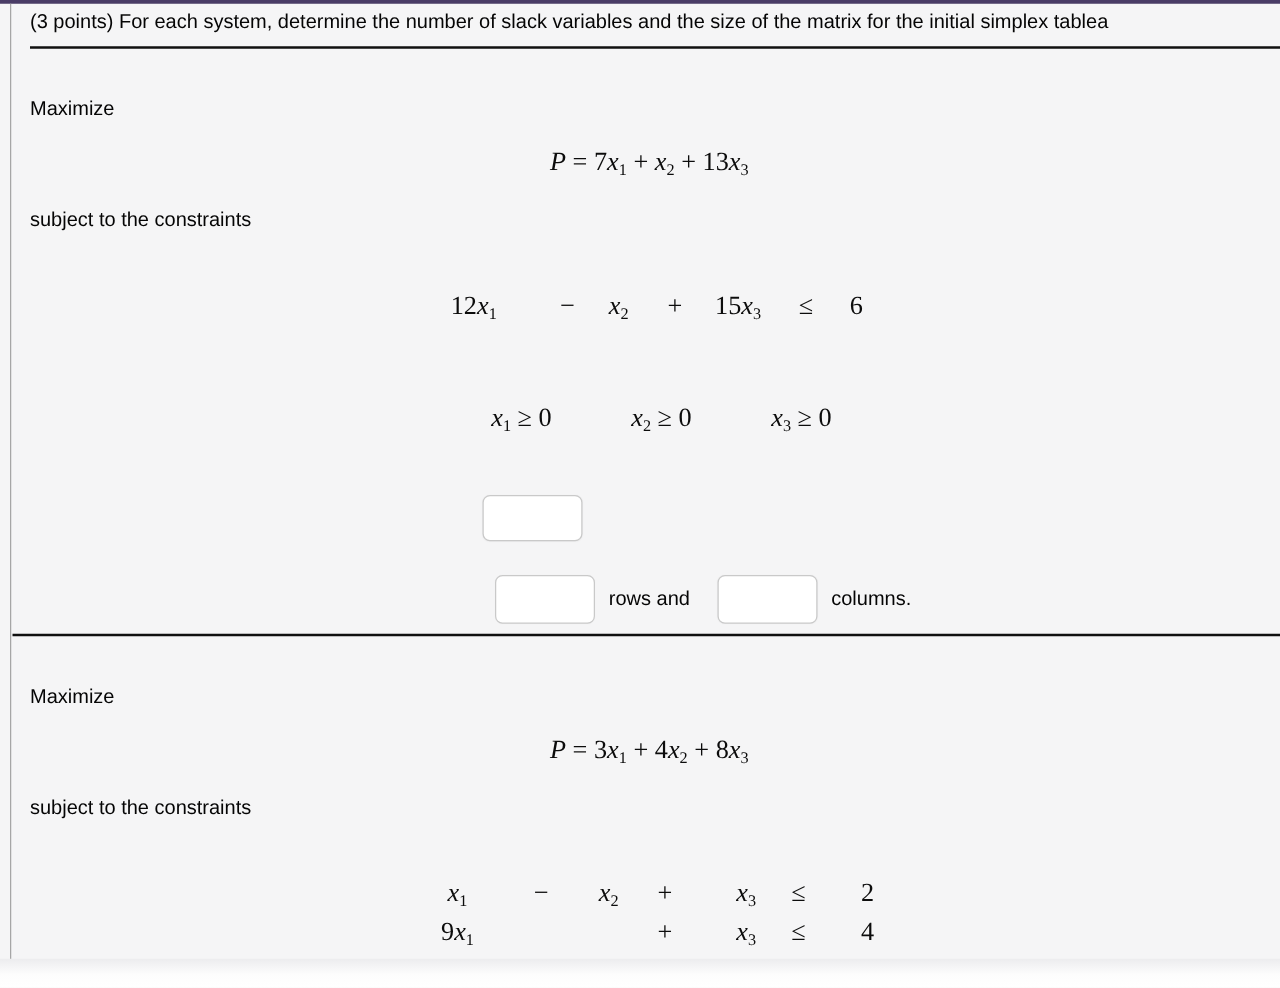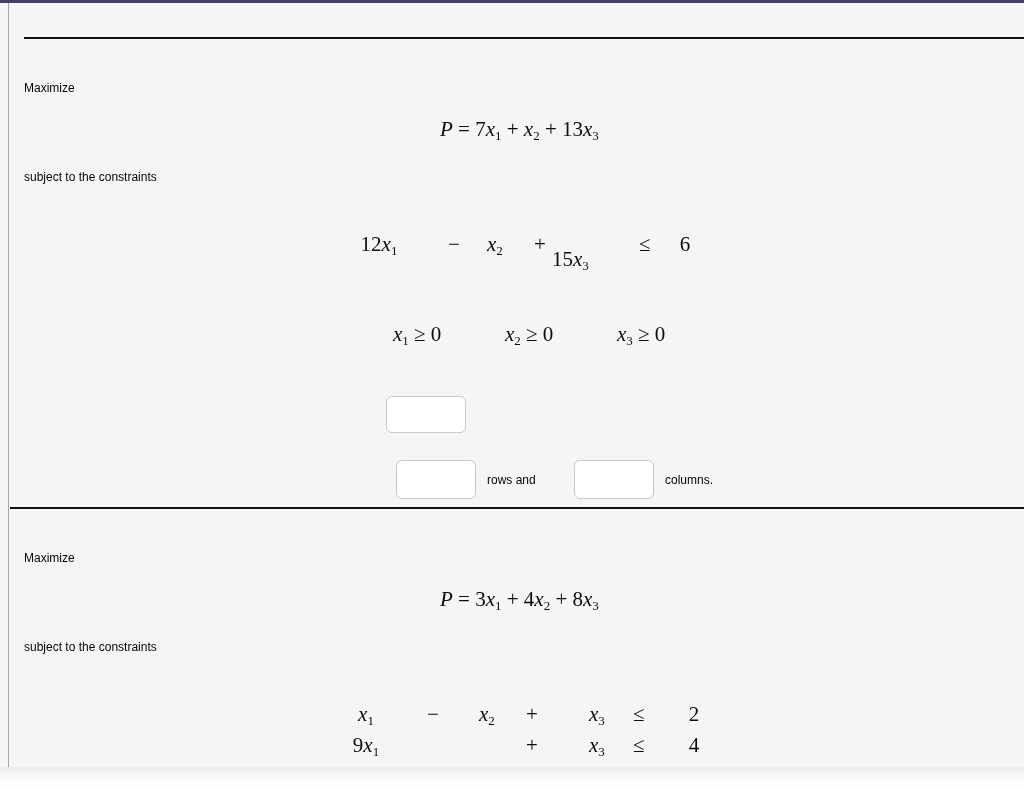--- a/index.html
+++ b/index.html
@@ -119,6 +119,7 @@
   <div class="top-accent-bar"></div>
   <div class="left-rule"></div>
 
+  <div class="header-text">(3 points) For each system, determine the number of slack variables and the size of the matrix for the initial simplex tablea</div>
   <div class="header-rule"></div>
 
   <div class="label" style="left:24px; top:78px;">Maximize</div>

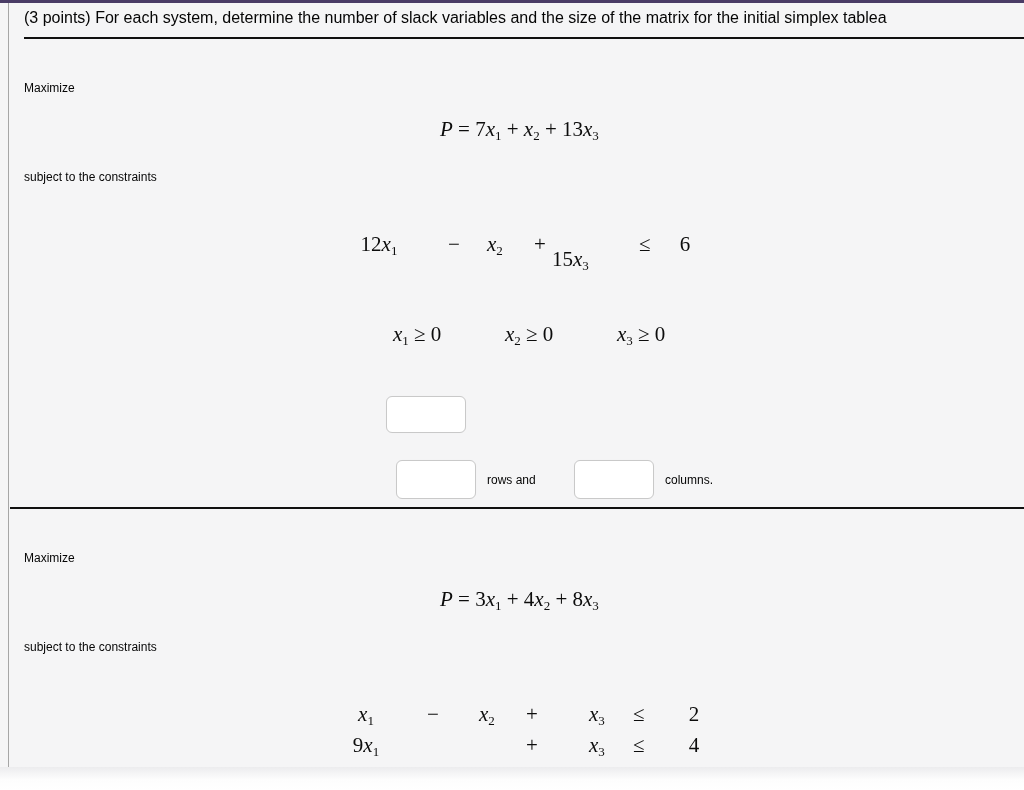--- a/index.html
+++ b/index.html
@@ -56,7 +56,7 @@
 
   .label {
     position: absolute;
-    font-size: 12px;
+    font-size: 16px;
     line-height: 20px;
     white-space: pre;
     color: #050505;

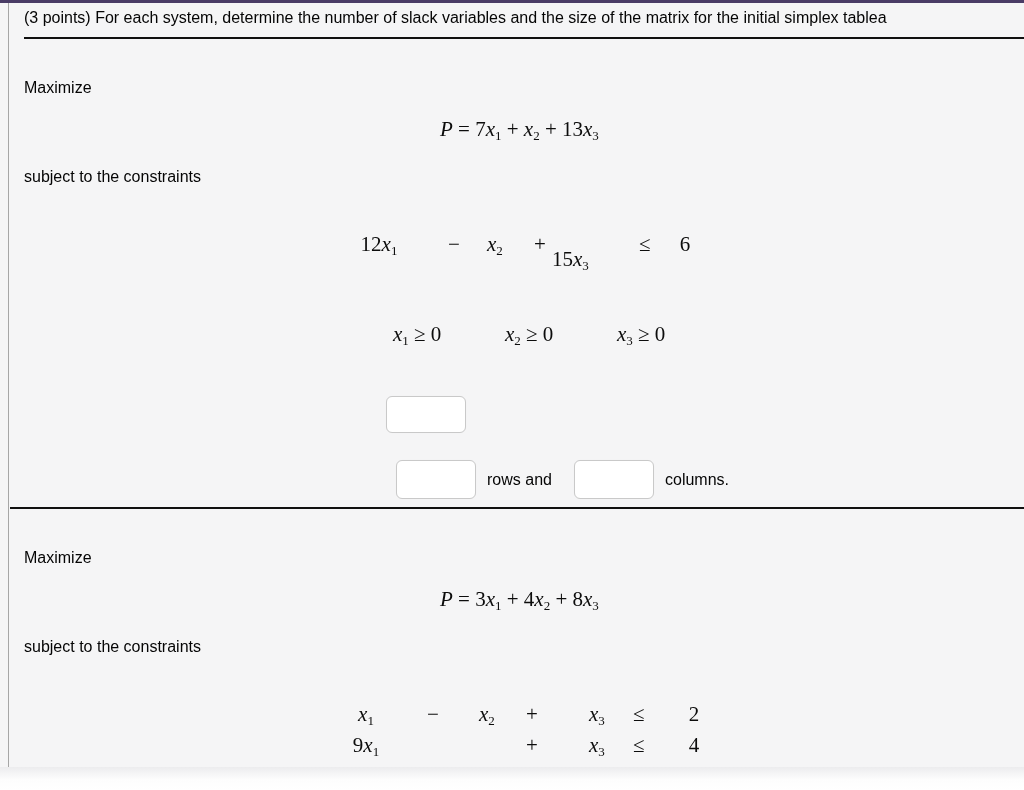--- a/index.html
+++ b/index.html
@@ -133,7 +133,7 @@
     <span class="math cons-cell" style="left:448px; top:232px;">−</span>
     <span class="math cons-cell" style="left:487px; top:232px;"><i>x</i><sub>2</sub></span>
     <span class="math cons-cell" style="left:534px; top:232px;">+</span>
-    <span class="math cons-cell" style="left:552px; top:232px;margin-top:15px;">15<i>x</i><sub>3</sub></span>
+    <span class="math cons-cell" style="left:572px; top:232px;">15<i>x</i><sub>3</sub></span>
     <span class="math cons-cell" style="left:639px; top:232px;">≤</span>
     <span class="math cons-cell center-align" style="left:670px; top:232px; width:30px;">6</span>
   </div>

